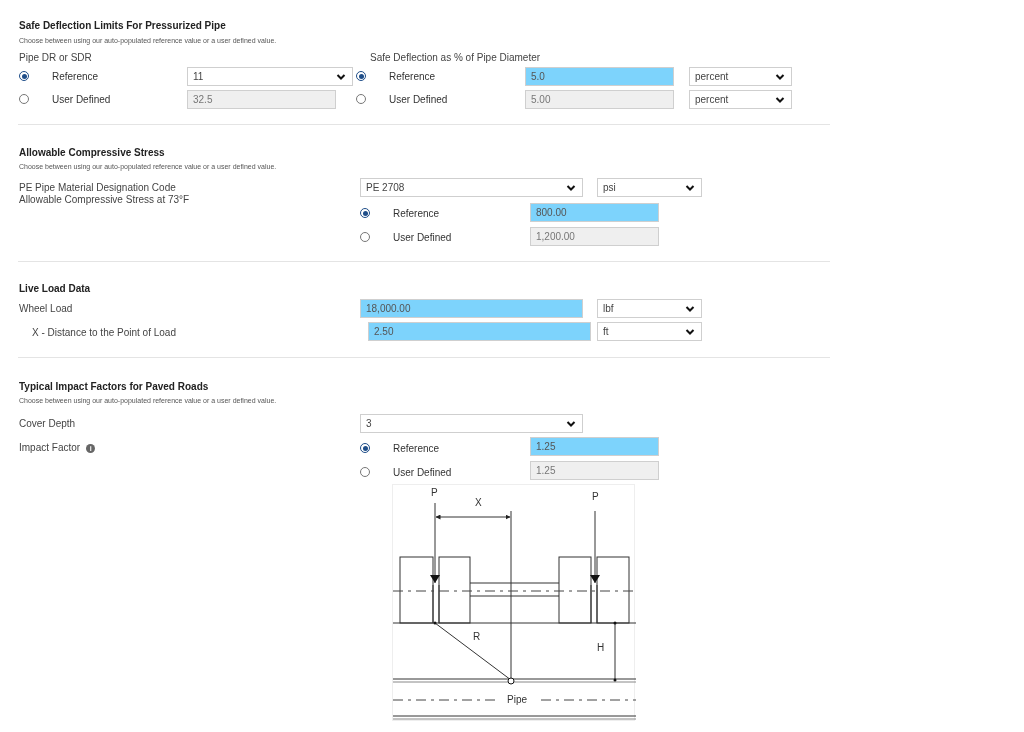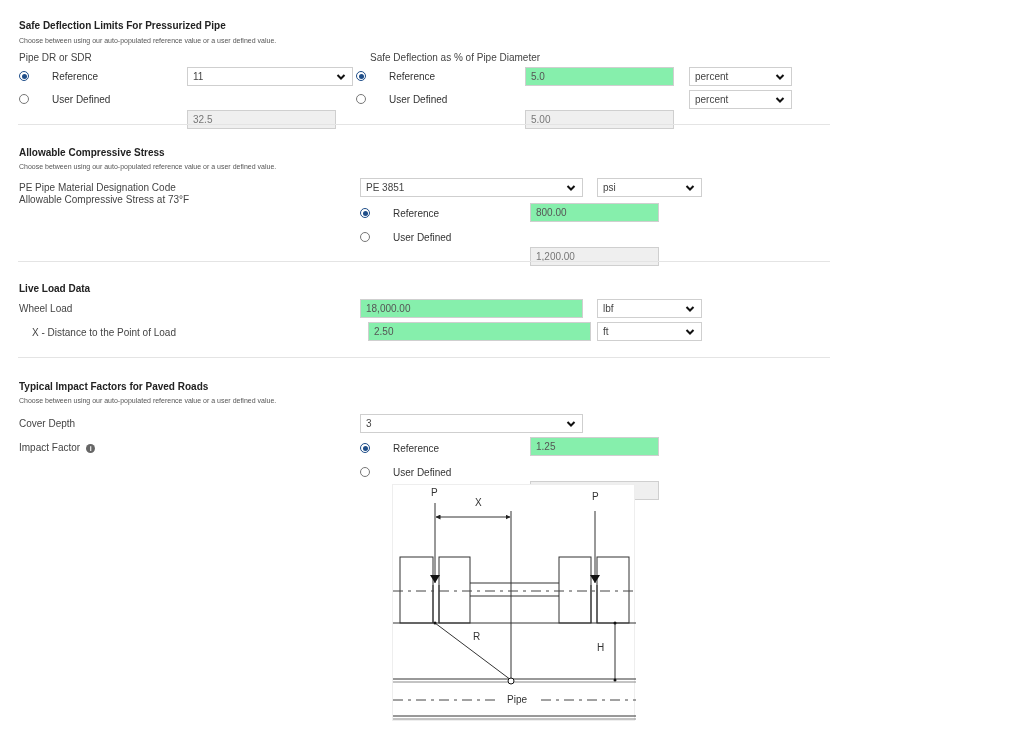--- a/index.html
+++ b/index.html
@@ -9,7 +9,7 @@
   .title { font-weight: bold; font-size: 10px; color: #222; }
   .sub { font-size: 7px; color: #555; }
   .lbl { font-size: 10px; color: #444; }
-  .field { border: 1px solid #cfcfcf; background: #86efac; height: 19px; font-size: 10px; color: #555; padding: 3px 5px; line-height: 12px; }
+  .field { border: 1px solid #cfcfcf; background: #7dd3fc; height: 19px; font-size: 10px; color: #555; padding: 3px 5px; line-height: 12px; }
   .field.disabled { background: #efefef; color: #777; margin-top: 20px; }
   .select { border: 1px solid #cfcfcf; background: #fff; height: 19px; font-size: 10px; color: #444; padding: 3px 5px; line-height: 12px; }
   .select .chev { position: absolute; right: 6px; top: 4px; width: 10px; height: 10px; }

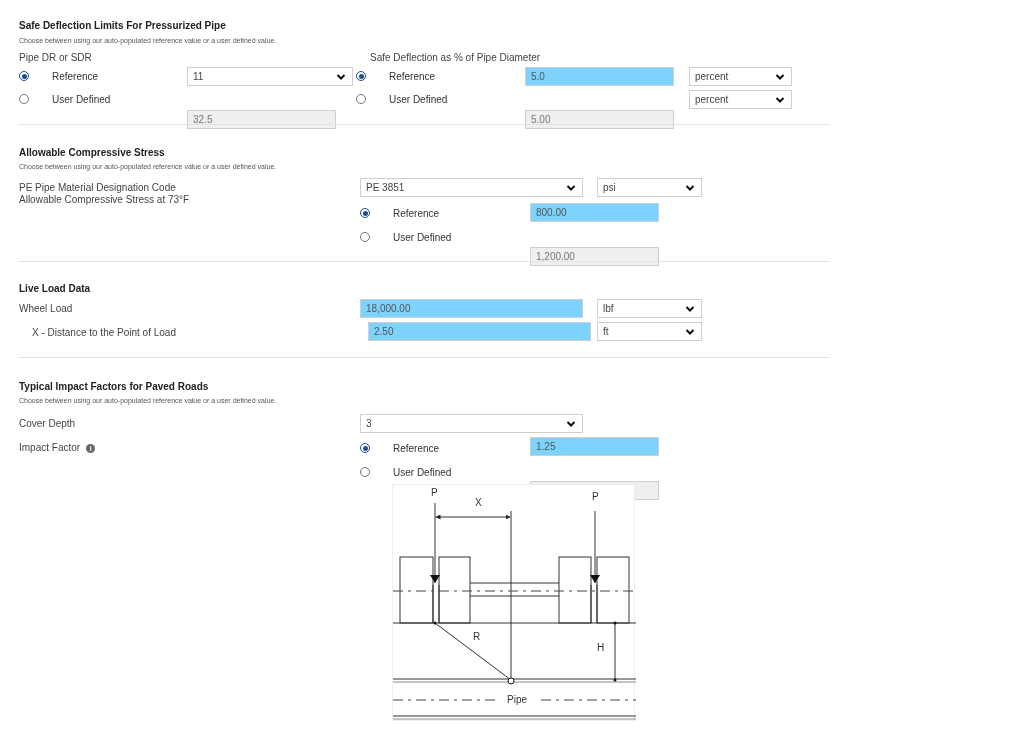--- a/index.html
+++ b/index.html
@@ -10,7 +10,7 @@
   .sub { font-size: 7px; color: #555; }
   .lbl { font-size: 10px; color: #444; }
   .field { border: 1px solid #cfcfcf; background: #7dd3fc; height: 19px; font-size: 10px; color: #555; padding: 3px 5px; line-height: 12px; }
-  .field.disabled { background: #efefef; color: #777; margin-top: 20px; }
+  .field.disabled { background: #efefef; color: #777; }
   .select { border: 1px solid #cfcfcf; background: #fff; height: 19px; font-size: 10px; color: #444; padding: 3px 5px; line-height: 12px; }
   .select .chev { position: absolute; right: 6px; top: 4px; width: 10px; height: 10px; }
   .radio { display: flex; align-items: center; gap: 23px; font-size: 10px; color: #333; height: 14px; }

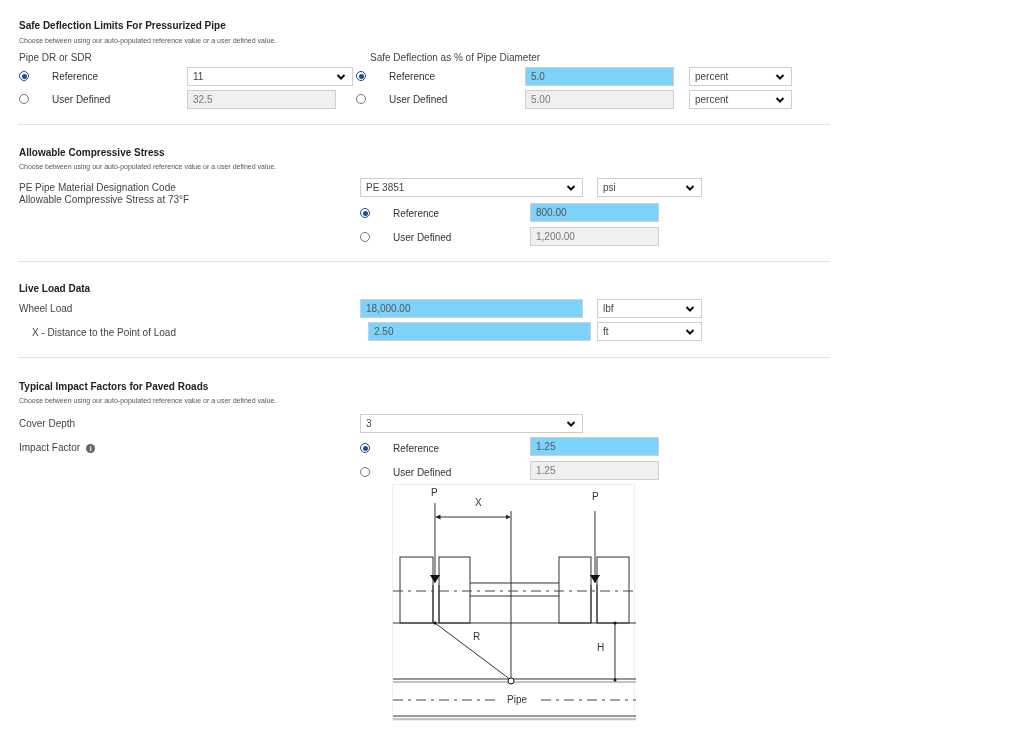--- a/index.html
+++ b/index.html
@@ -75,7 +75,7 @@
 <div class="abs lbl" style="left:19px; top:194px;">Allowable Compressive Stress at 73°F</div>
 
 <div class="abs select" style="left:360px; top:178px; width:223px;">
-  <span>PE 3851</span>
+  <span>PE 2708</span>
   <svg class="chev" viewBox="0 0 10 10">
       <path d="M1.5 3 L5 6.5 L8.5 3" stroke="#111" stroke-width="2" fill="none"></path>
     </svg>

